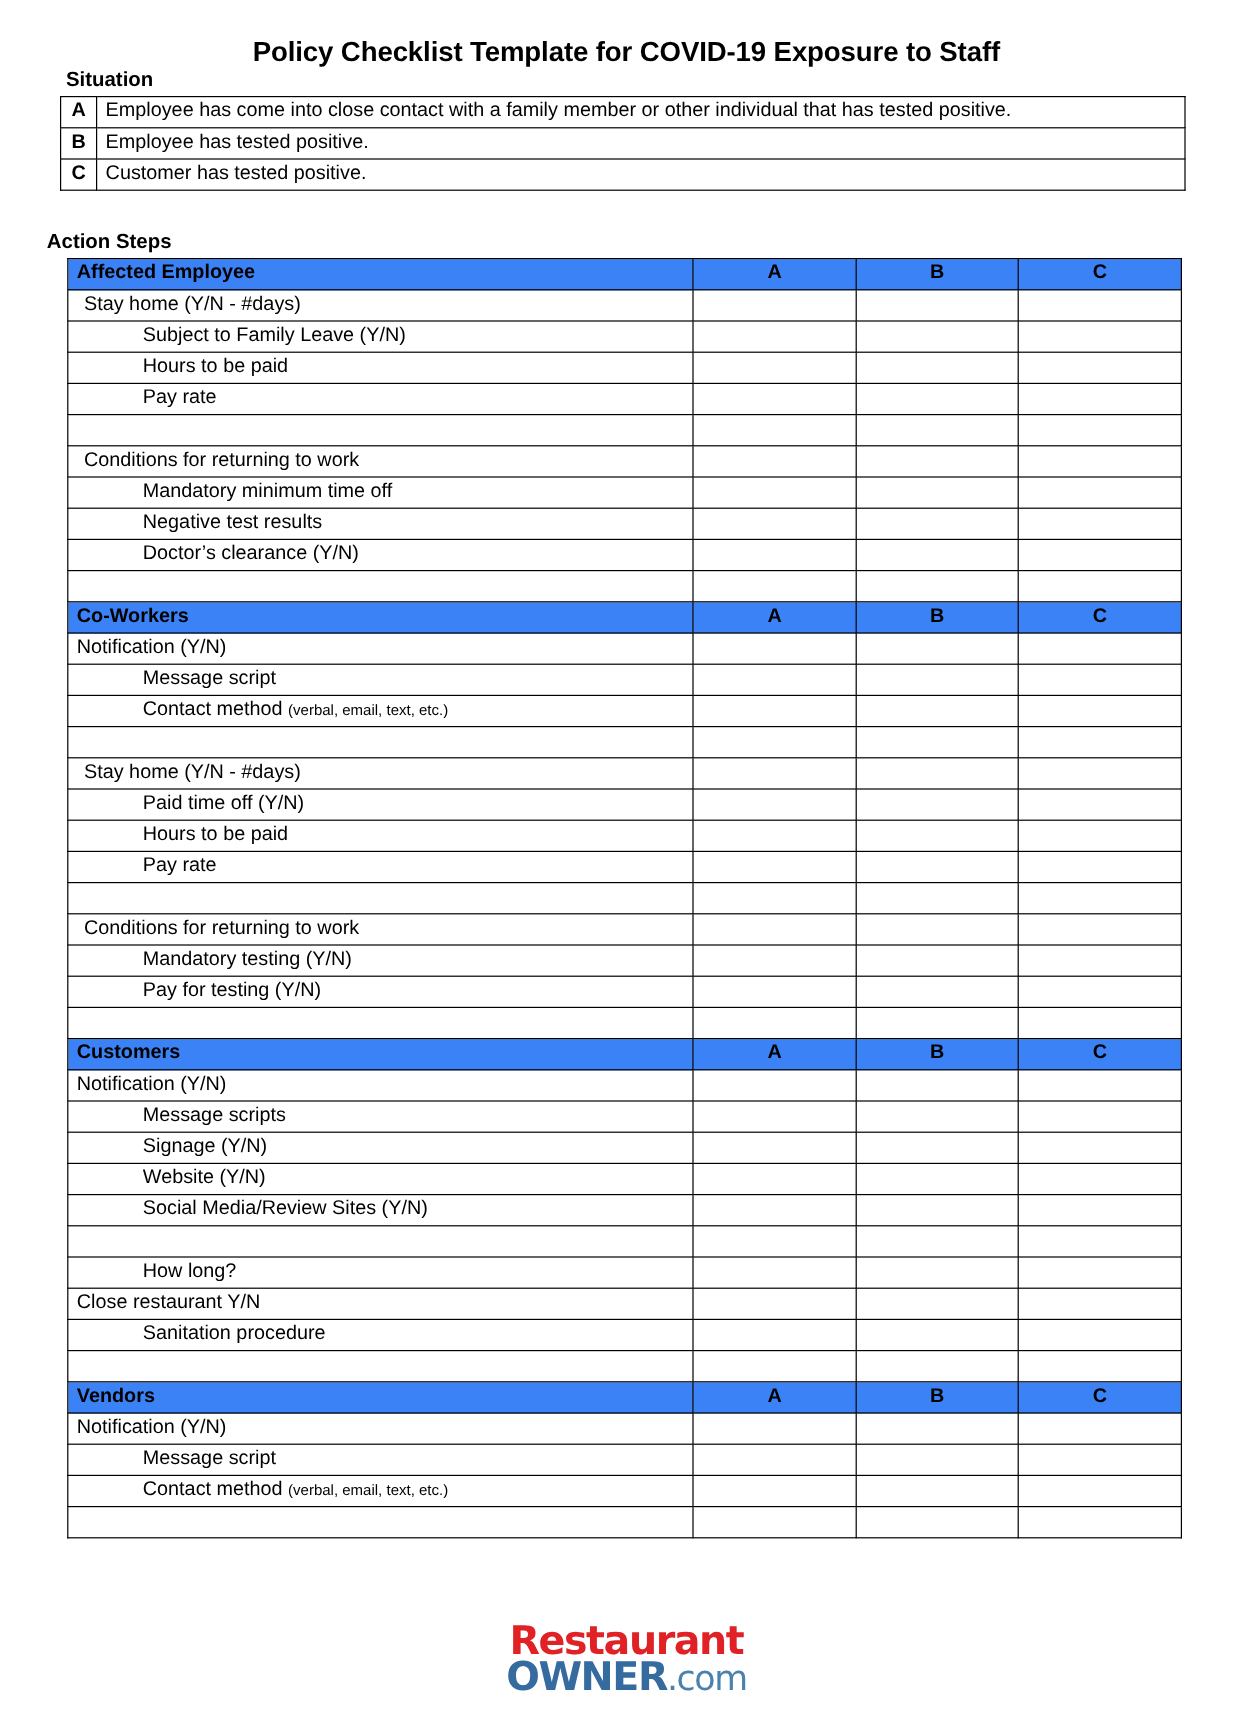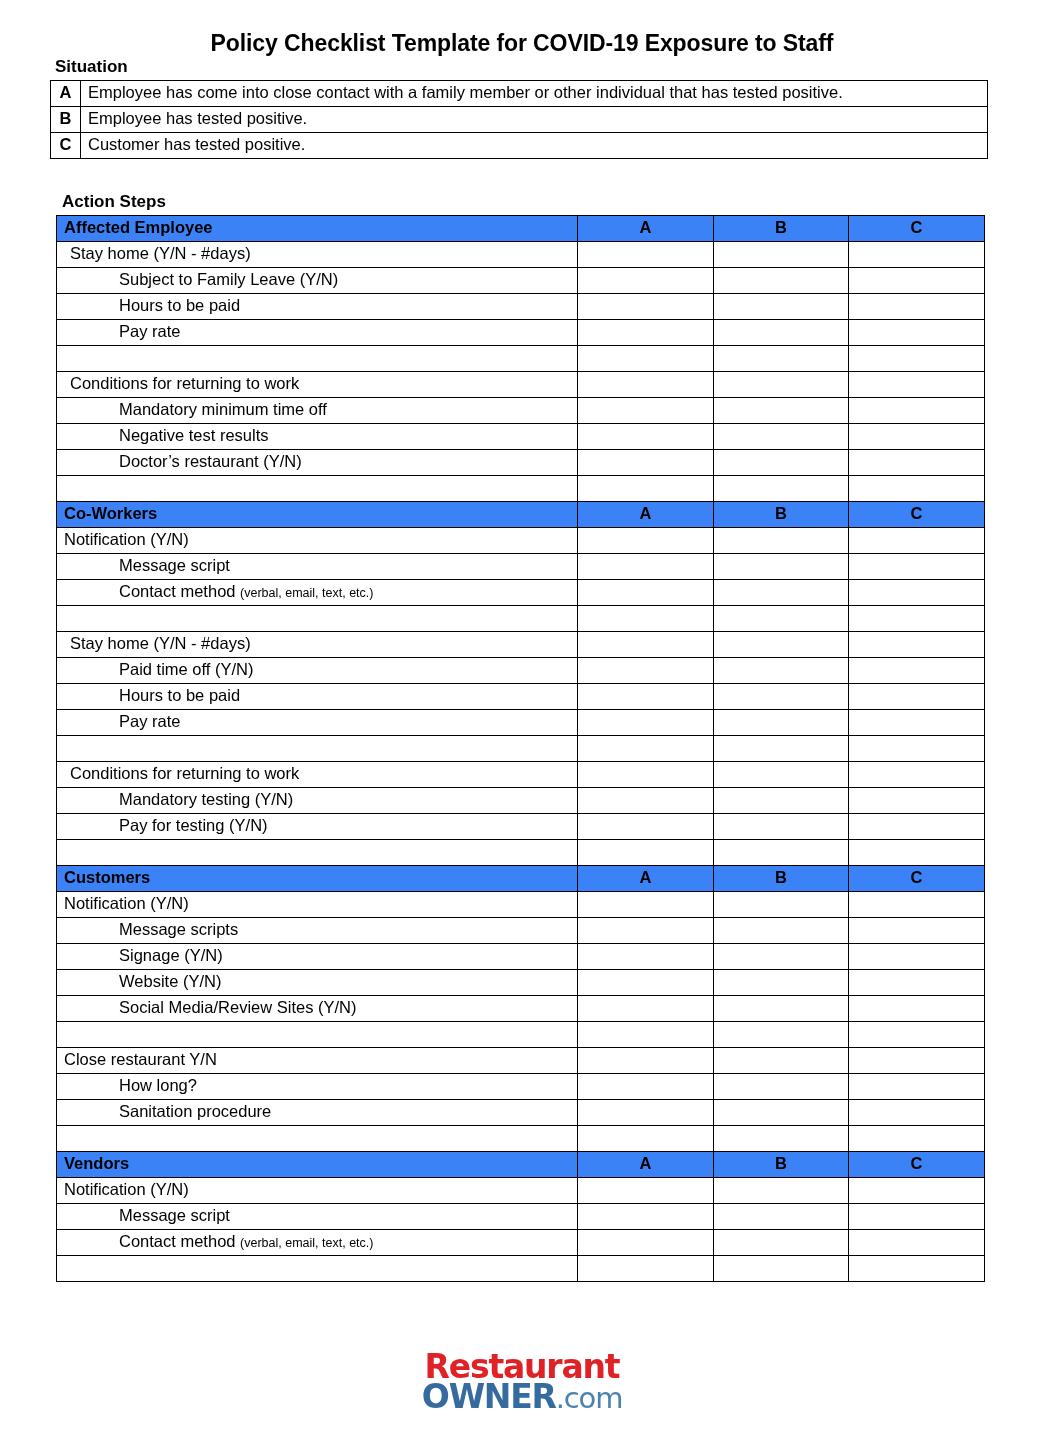--- a/index.html
+++ b/index.html
@@ -43,7 +43,7 @@
     margin-bottom: 3px;
   }
   .section-caption.action {
-    margin-left: 62px;
+    margin-left: 39px;
     margin-top: 33px;
   }
 

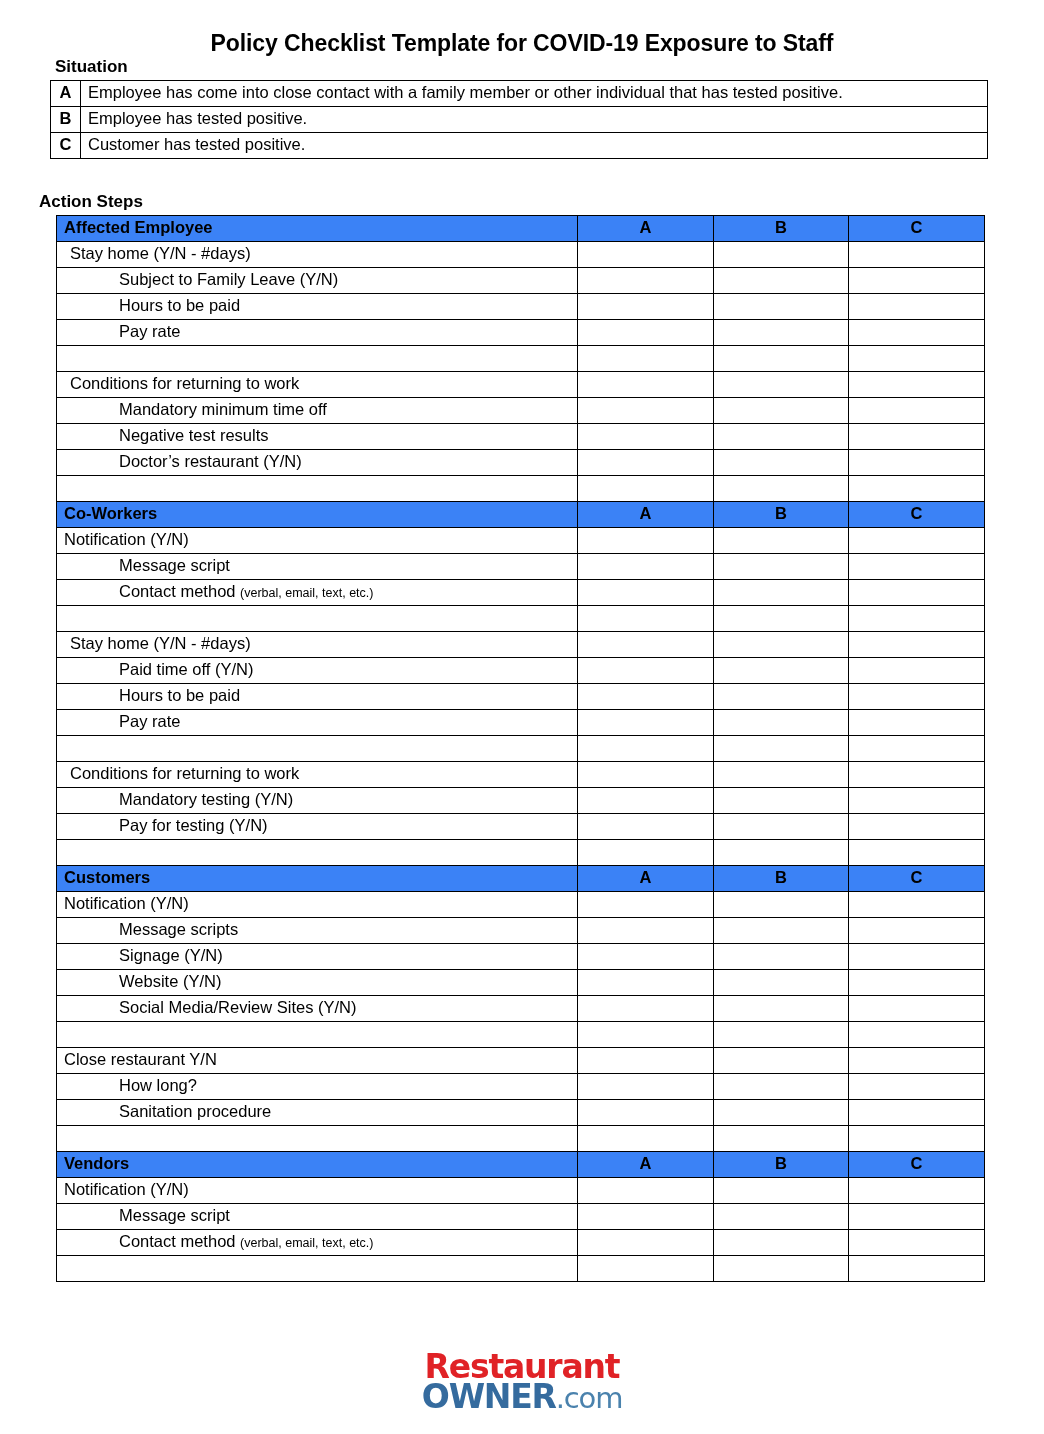--- a/index.html
+++ b/index.html
@@ -236,7 +236,7 @@
           <td class="cell"></td>
         </tr>
         <tr class="">
-          <td class="label ind2"><span>Doctor’s restaurant (Y/N)</span></td>
+          <td class="label ind2"><span>Doctor’s clearance (Y/N)</span></td>
           <td class="cell"></td>
           <td class="cell"></td>
           <td class="cell"></td>

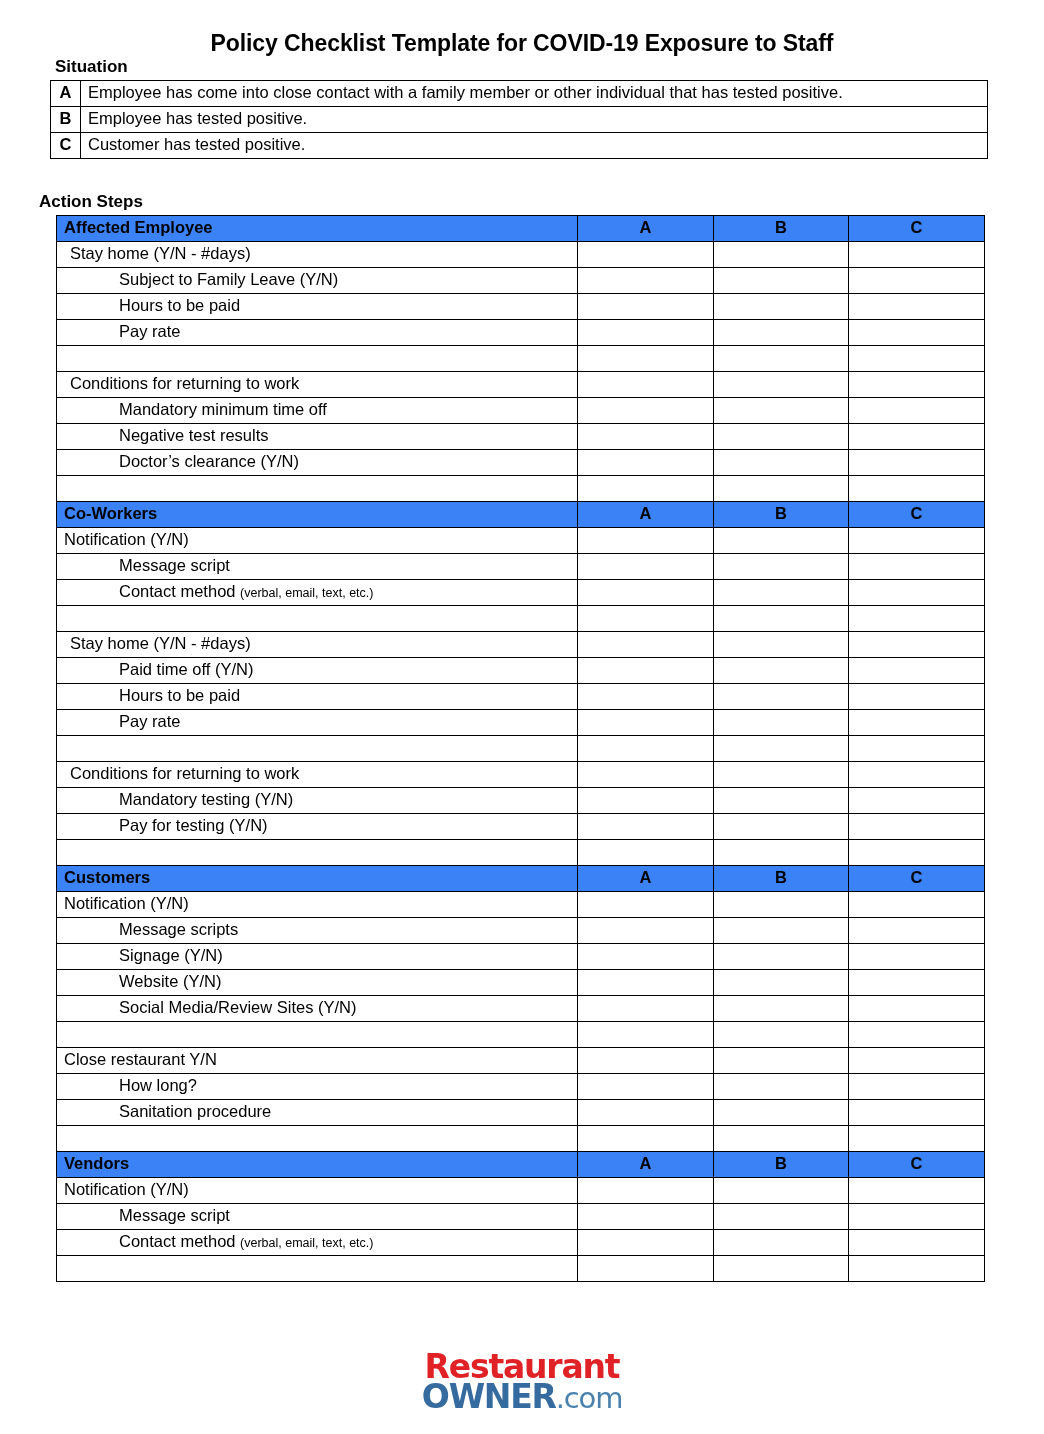--- a/index.html
+++ b/index.html
@@ -374,13 +374,13 @@
           <td class="cell"></td>
         </tr>
         <tr class="">
+          <td class="label ind2"><span>How long?</span></td>
+          <td class="cell"></td>
+          <td class="cell"></td>
+          <td class="cell"></td>
+        </tr>
+        <tr class="">
           <td class="label ind0"><span>Close restaurant Y/N</span></td>
-          <td class="cell"></td>
-          <td class="cell"></td>
-          <td class="cell"></td>
-        </tr>
-        <tr class="">
-          <td class="label ind2"><span>How long?</span></td>
           <td class="cell"></td>
           <td class="cell"></td>
           <td class="cell"></td>

